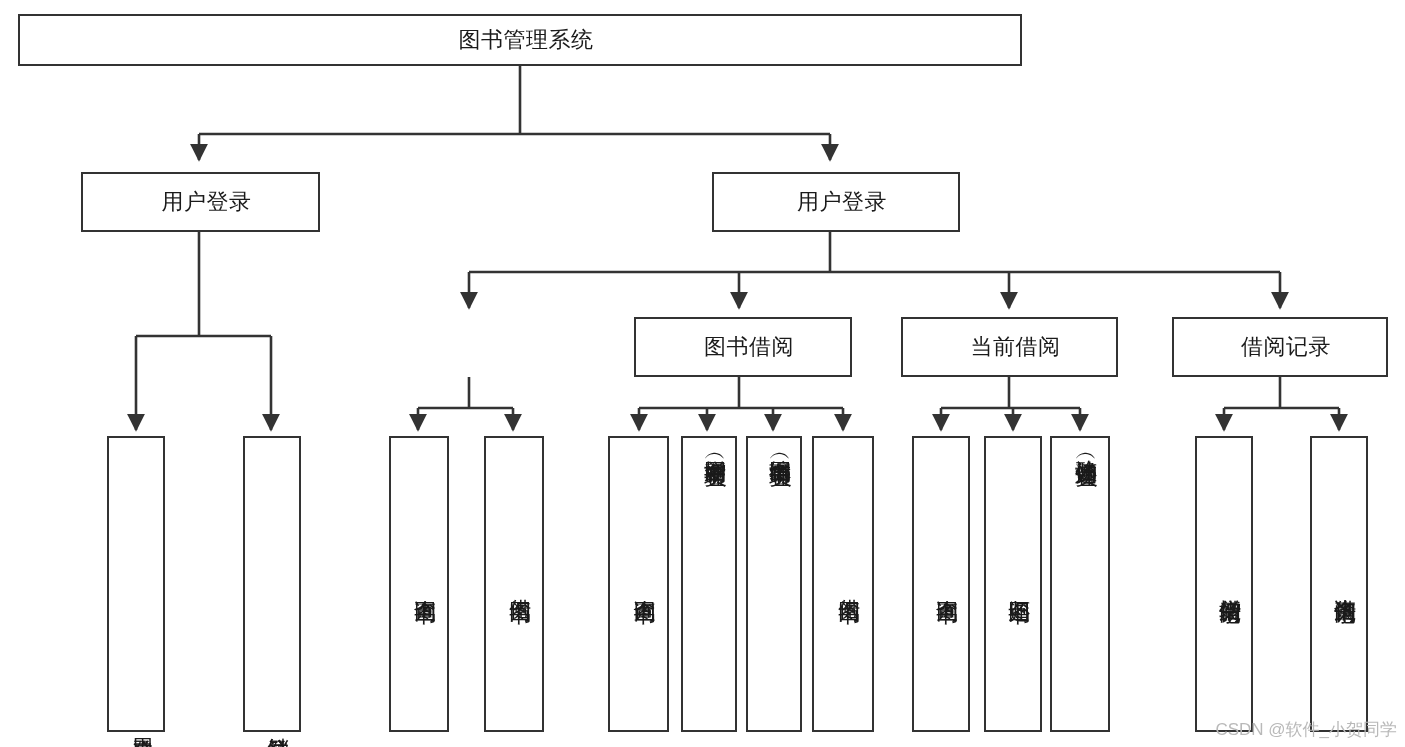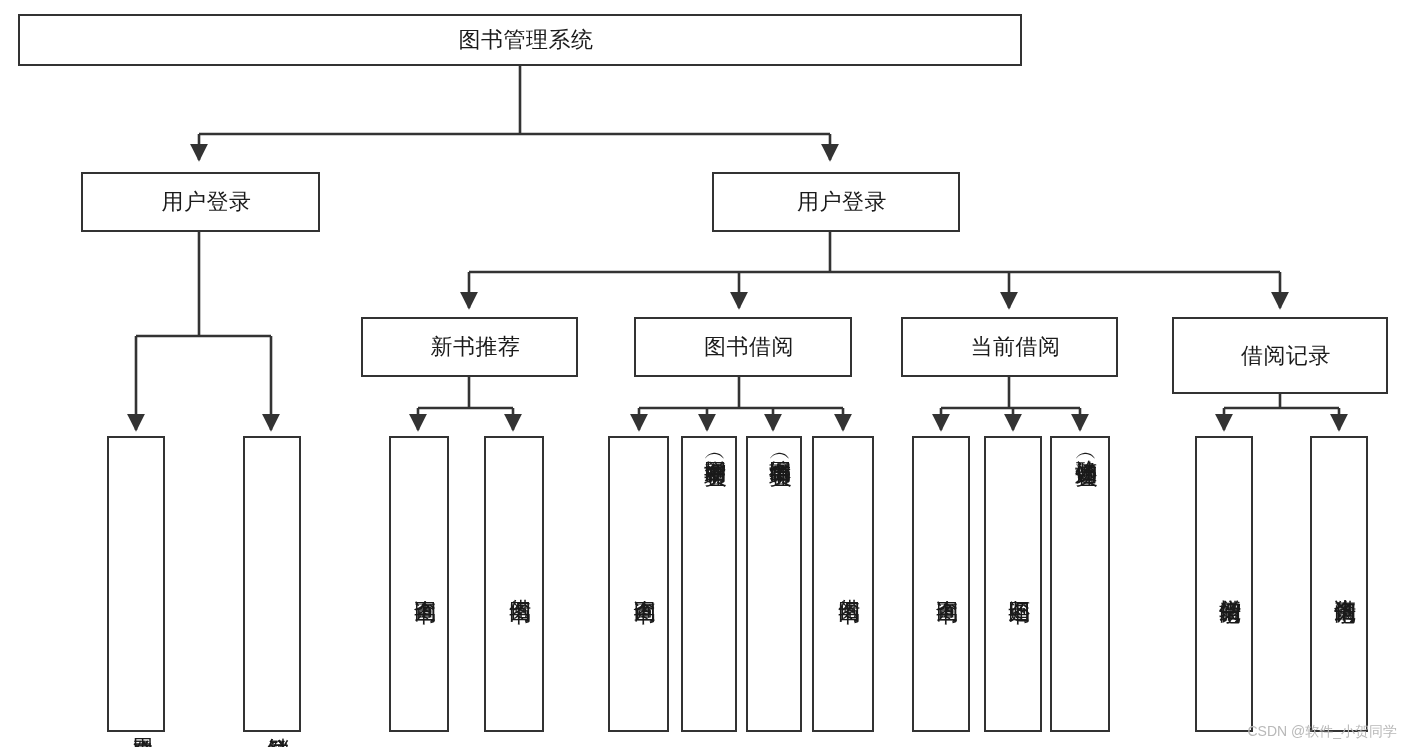--- a/index.html
+++ b/index.html
@@ -138,9 +138,6 @@
     <span>用户登录</span>
   </div>
 
-  <div class="node horiz" style="left:361px; top:317px; width:217px; height:60px;">
-    <span>新书推荐</span>
-  </div>
 
   <div class="node horiz" style="left:634px; top:317px; width:218px; height:60px;">
     <span>图书借阅</span>

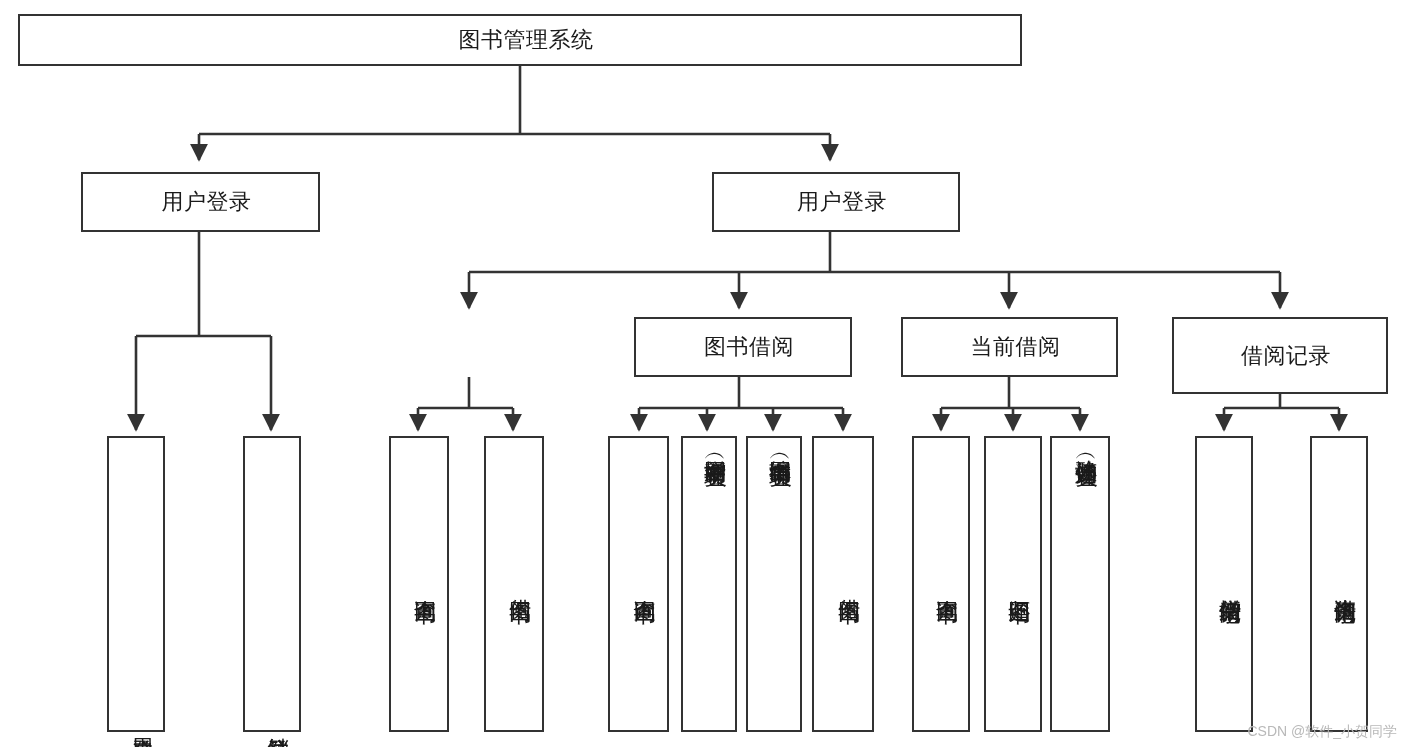--- a/index.html
+++ b/index.html
@@ -147,7 +147,7 @@
     <span>当前借阅</span>
   </div>
 
-  <div class="node horiz" style="left:1172px; top:317px; width:216px; height:77px;text-align:center;">
+  <div class="node horiz" style="left:1172px; top:317px; width:216px; height:60px;text-align:center;">
     <span>借阅记录</span>
   </div>
 

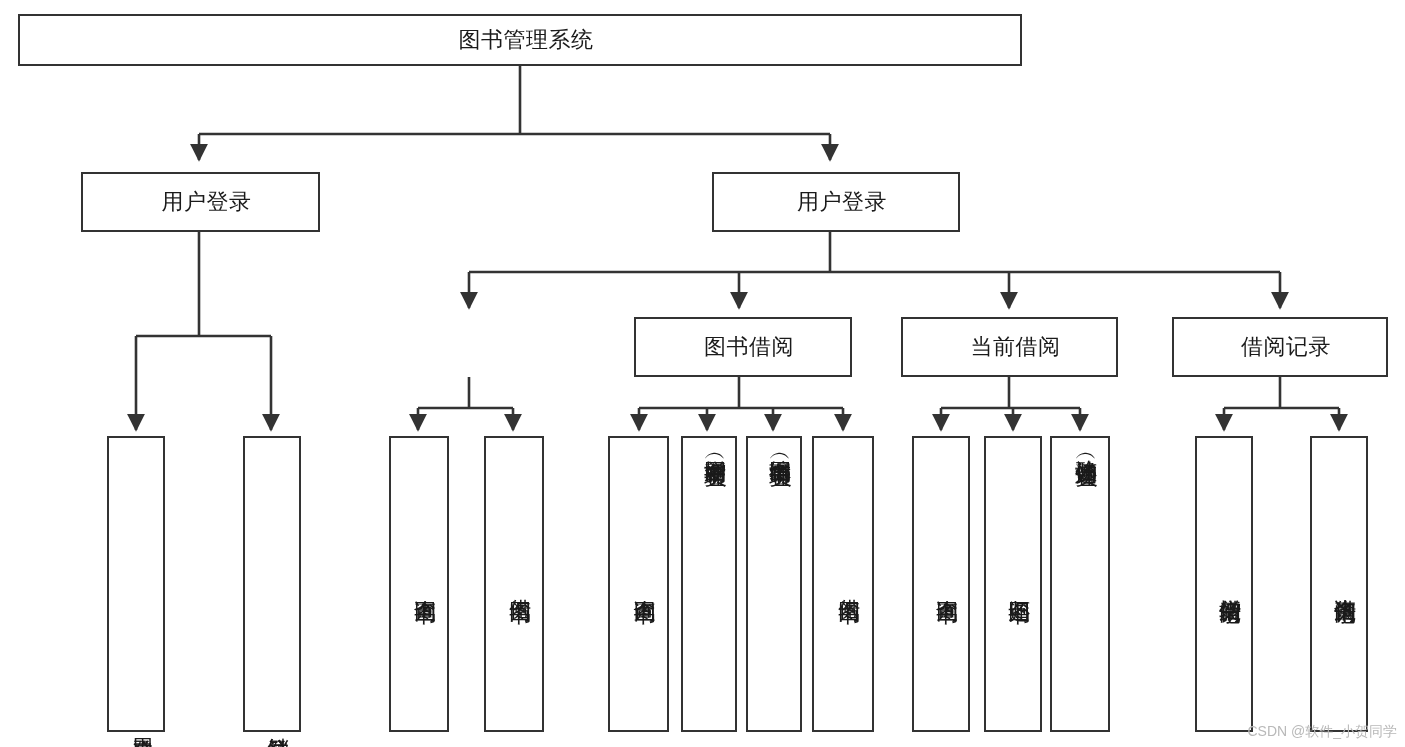--- a/index.html
+++ b/index.html
@@ -65,7 +65,7 @@
     position: absolute;
     right: 8px;
     bottom: 6px;
-    font-size: 14px;
+    font-size: 17px;
     color: #b9b9b9;
     white-space: nowrap;
     pointer-events: none;

